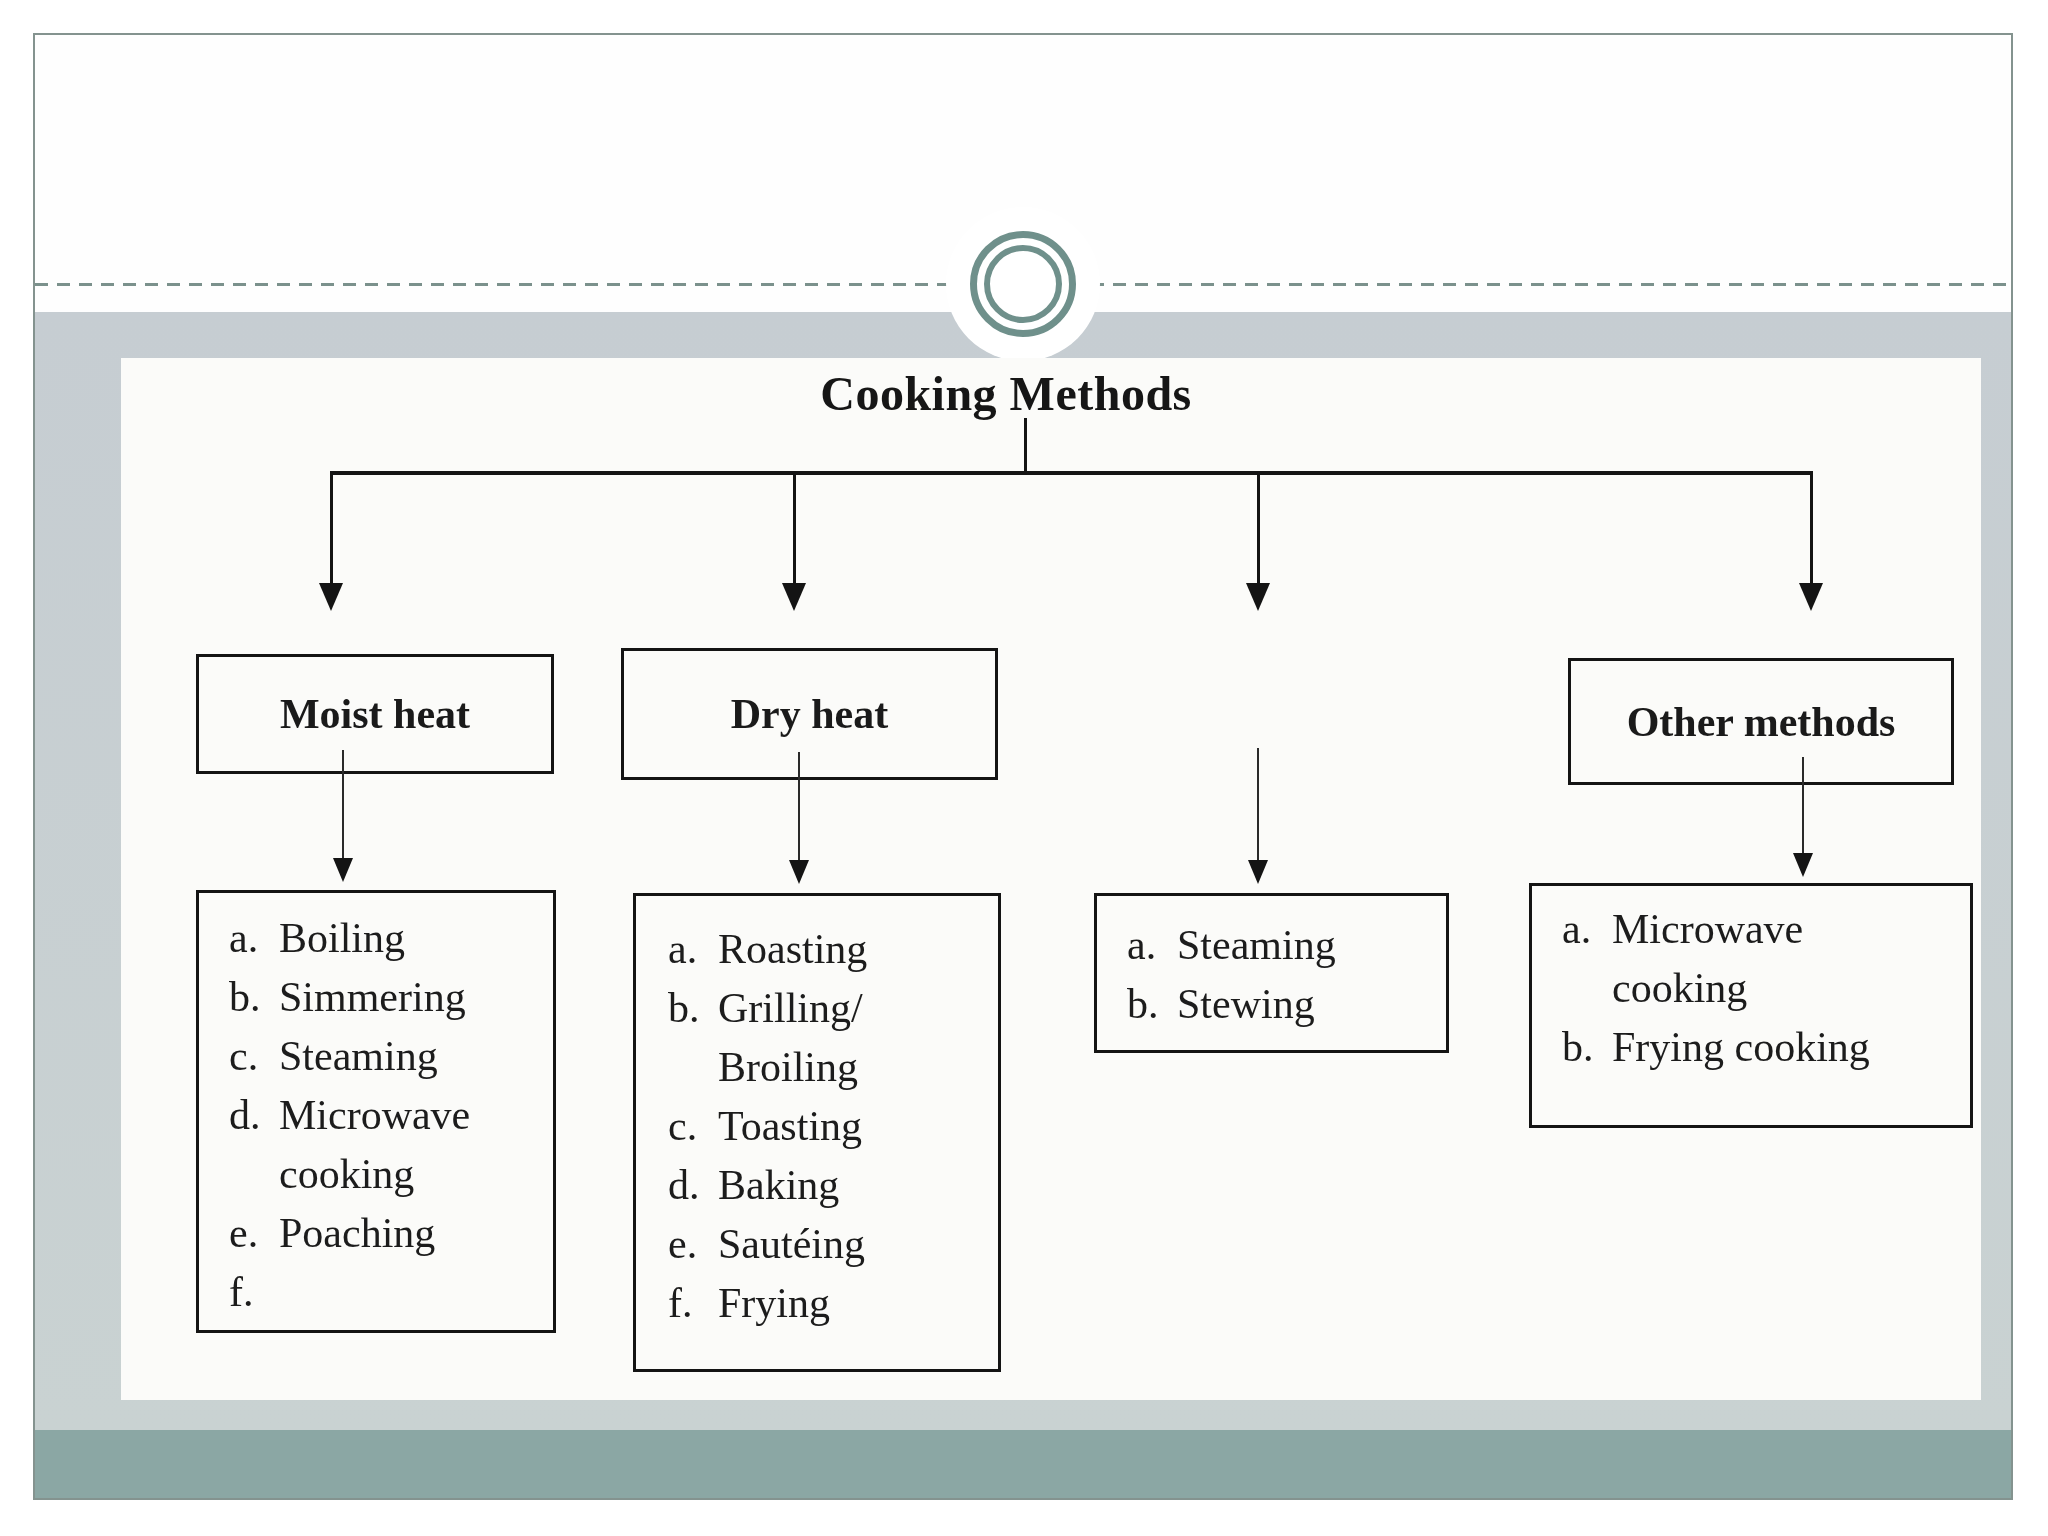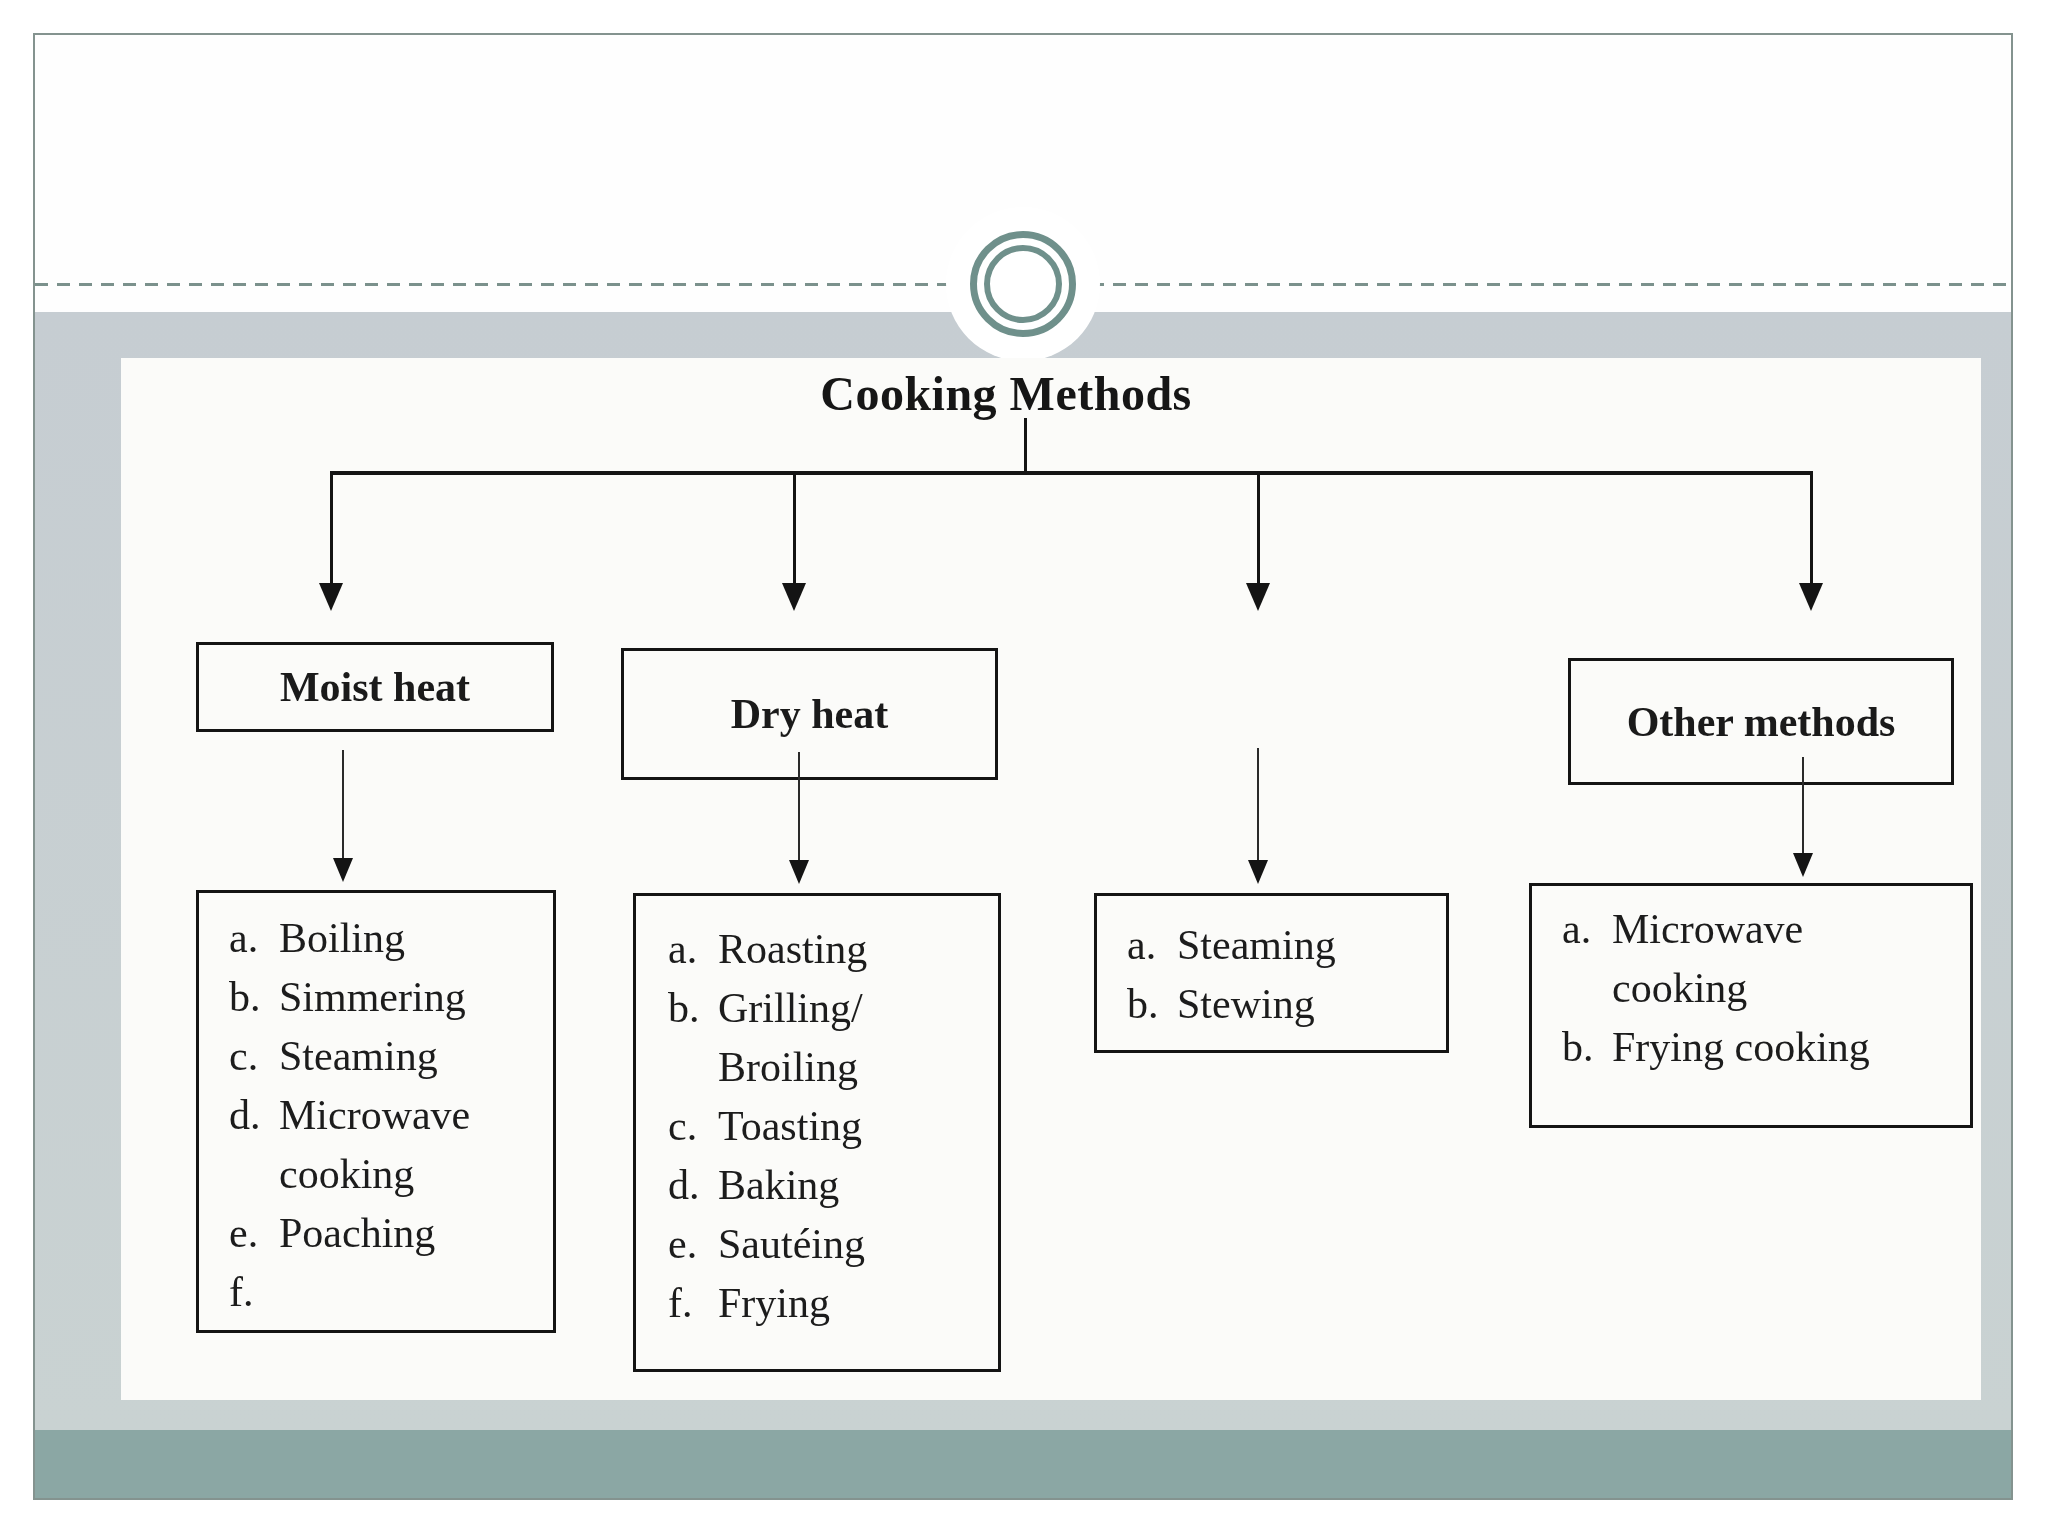--- a/index.html
+++ b/index.html
@@ -52,7 +52,7 @@
   .a4l { left:1689px; top:113px; height:112px; } .a4h { left:1678px; top:225px; }
 
   
-  .g0 { left:75px;   top:284px; width:358px; height:90px; }
+  .g0 { left:75px;   top:296px; width:358px; height:120px; }
   .g1 { left:500px;  top:290px; width:377px; height:132px; }
   .g2 { left:927px;  top:294px; width:443px; height:96px;  }
   .g3 { left:1447px; top:300px; width:386px; height:127px;  }

